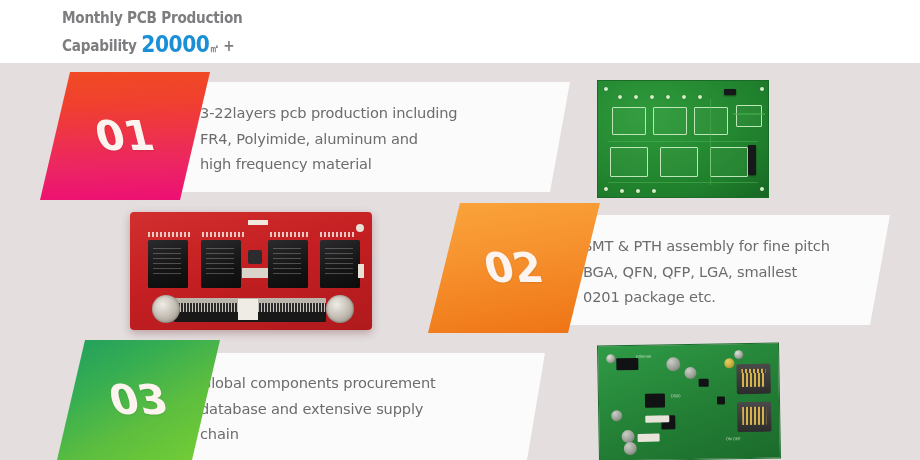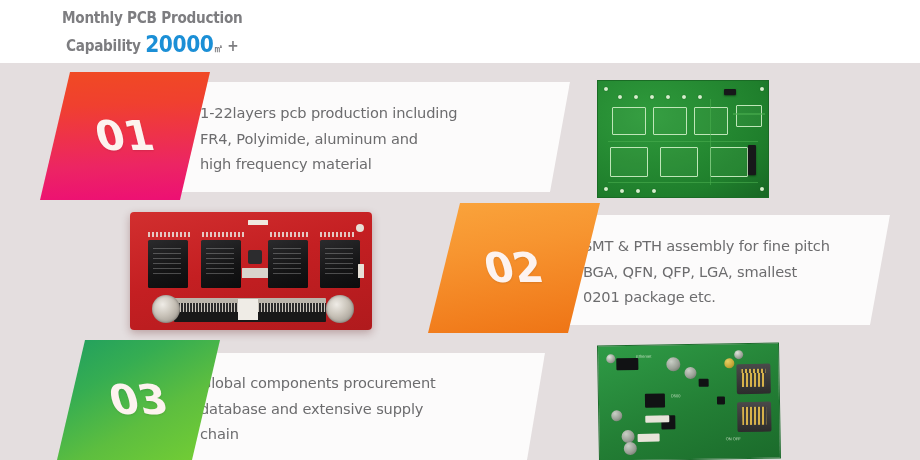--- a/index.html
+++ b/index.html
@@ -29,7 +29,6 @@
     font-weight: bold;
     color: #7d7d80;
     letter-spacing: -0.3px;
-    text-align: center;
   }
   .stat-line {
     display: block;

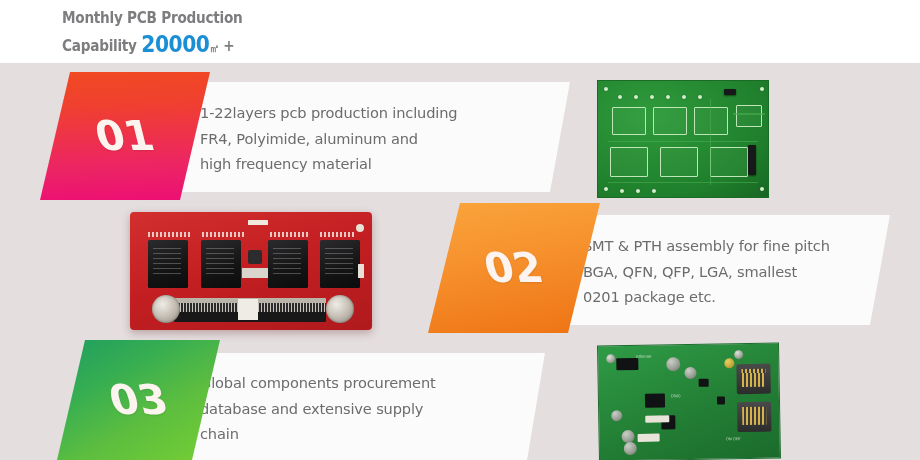--- a/index.html
+++ b/index.html
@@ -292,7 +292,7 @@
 
   <div class="row" id="row-1">
     <div class="panel" id="panel-1"></div>
-    <div class="panel-text" id="text-1">1-22layers pcb production including
+    <div class="panel-text" id="text-1">3-22layers pcb production including
 FR4, Polyimide, aluminum and
 high frequency material</div>
     <div class="badge" id="badge-1">

